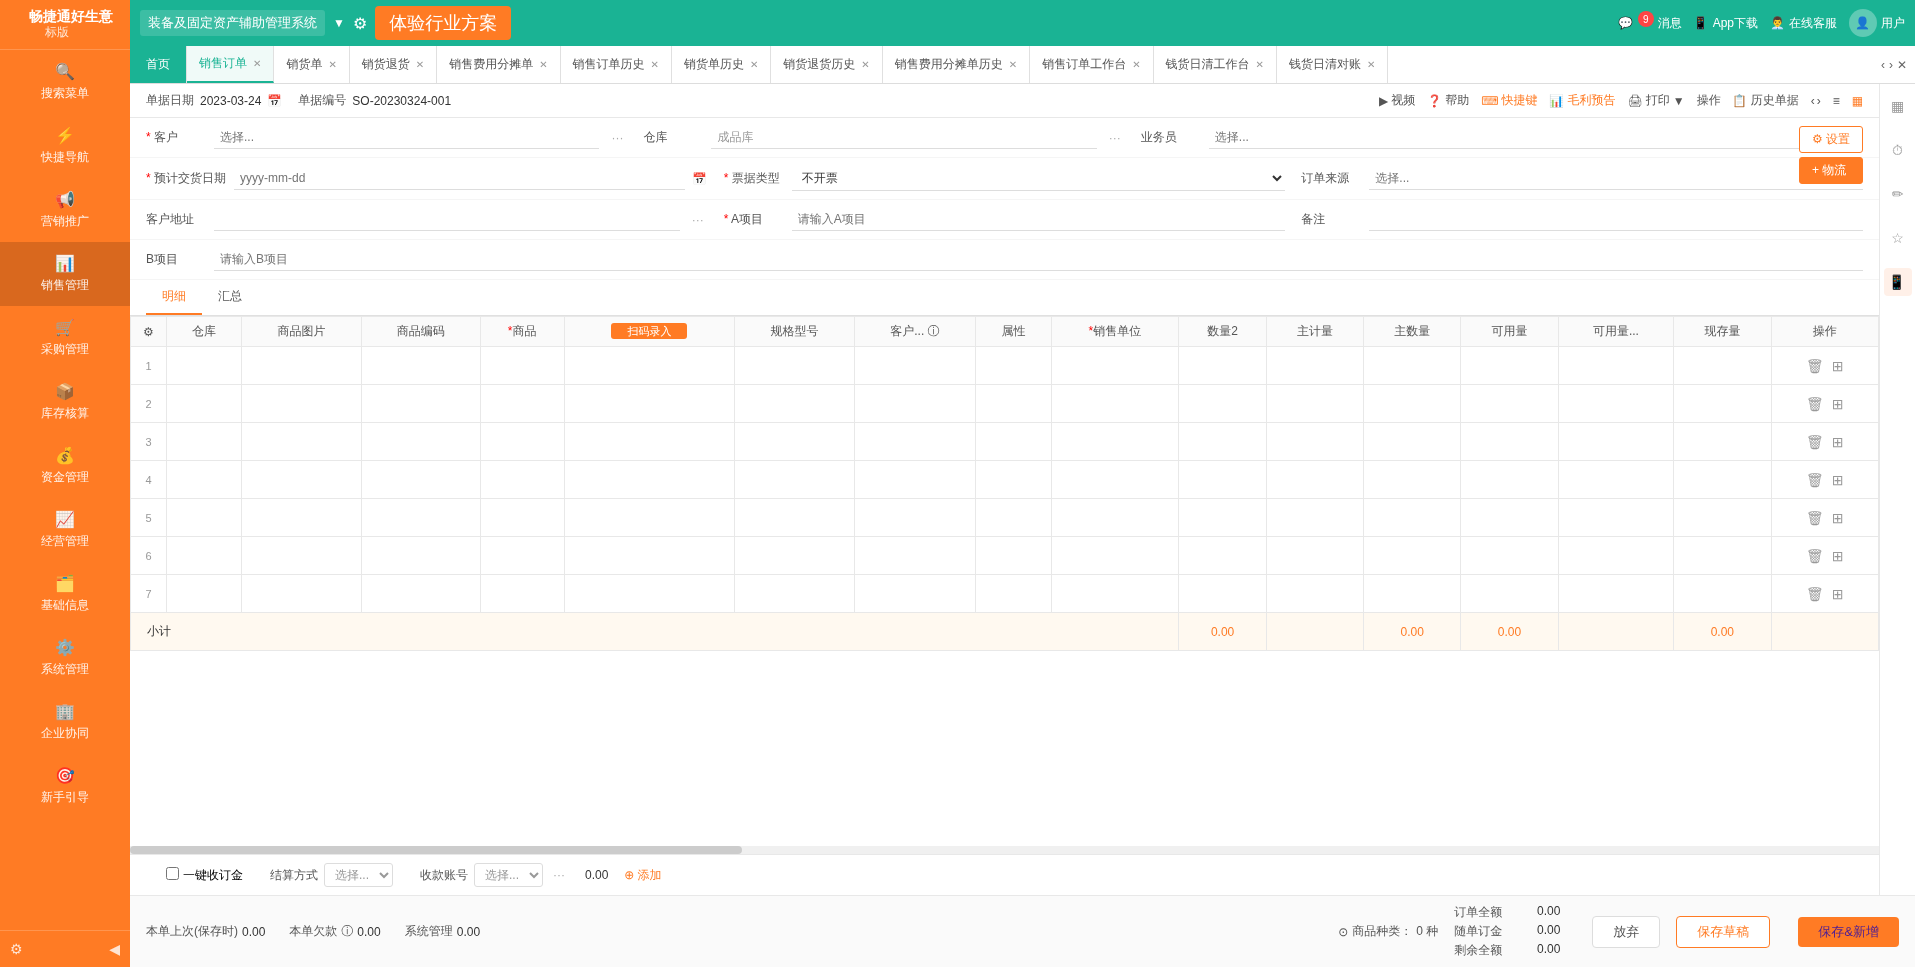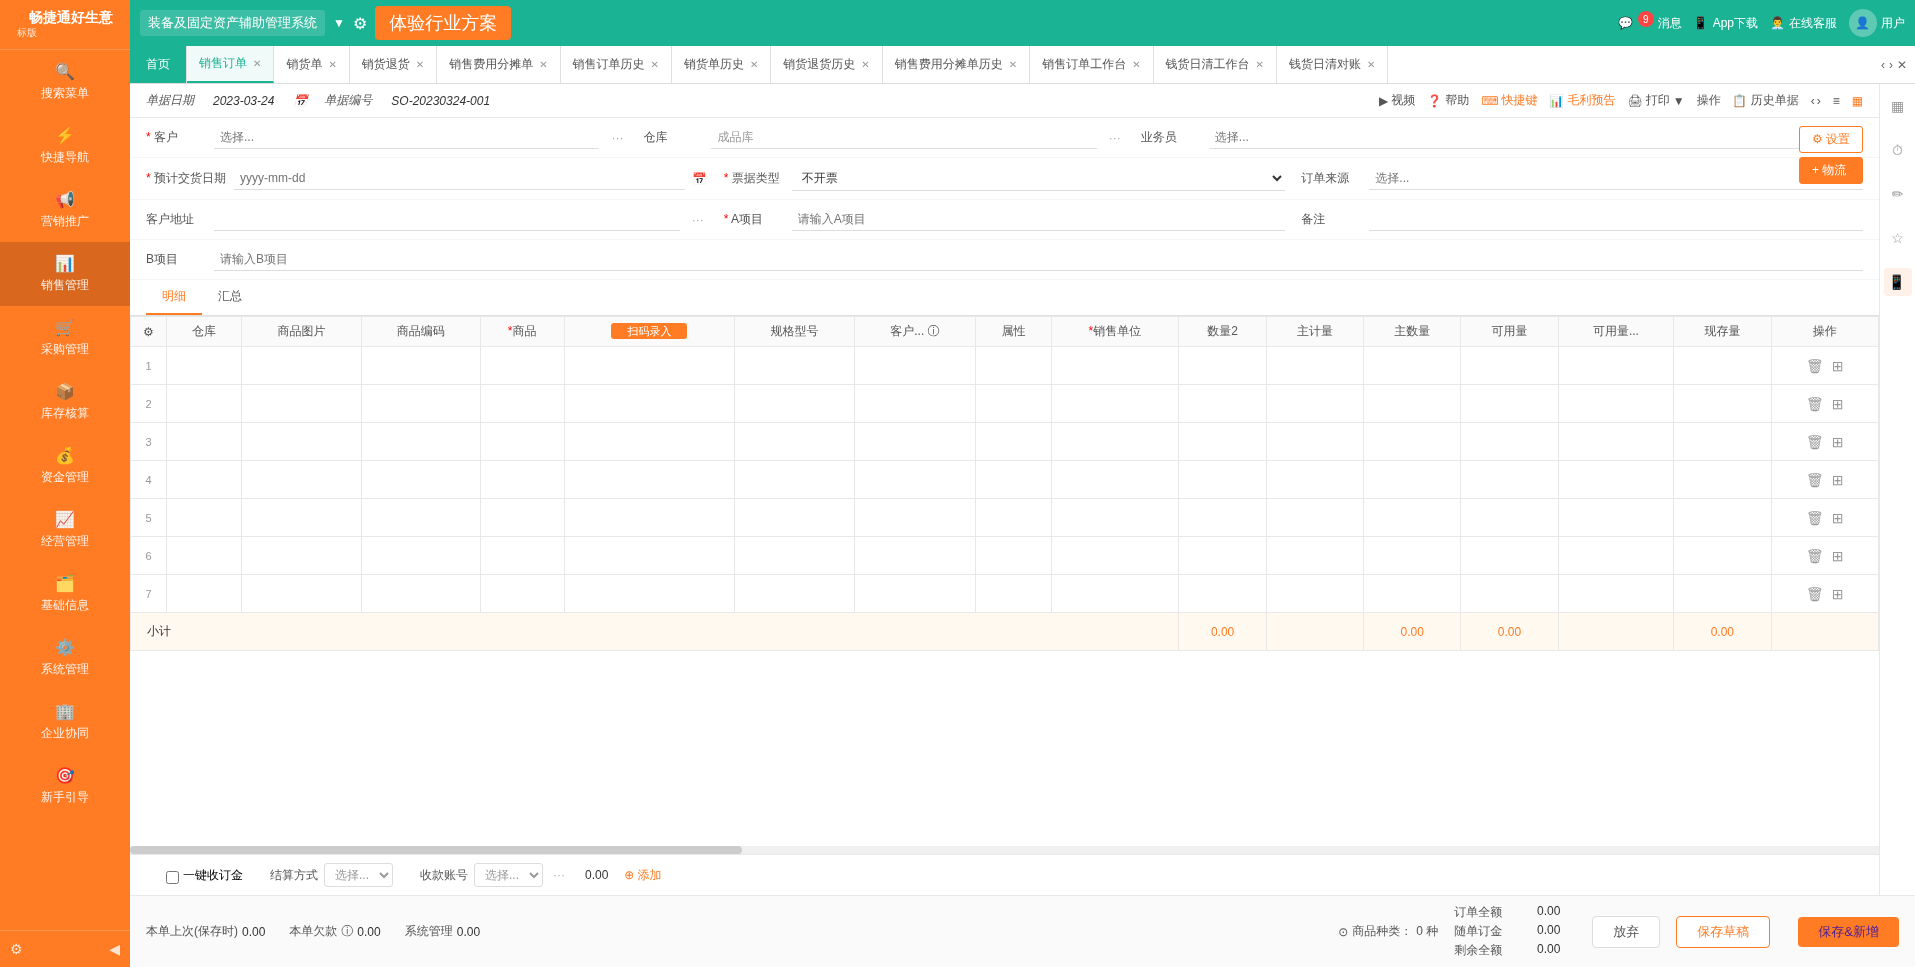--- a/index.html
+++ b/index.html
@@ -35,7 +35,8 @@
     }
     .sidebar-logo-sub {
       color: rgba(255,255,255,0.8);
-      font-size: 10px;
+      font-size: 12px;
+      margin-left: 28px;
     }
     .sidebar-menu {
       width: 100%;

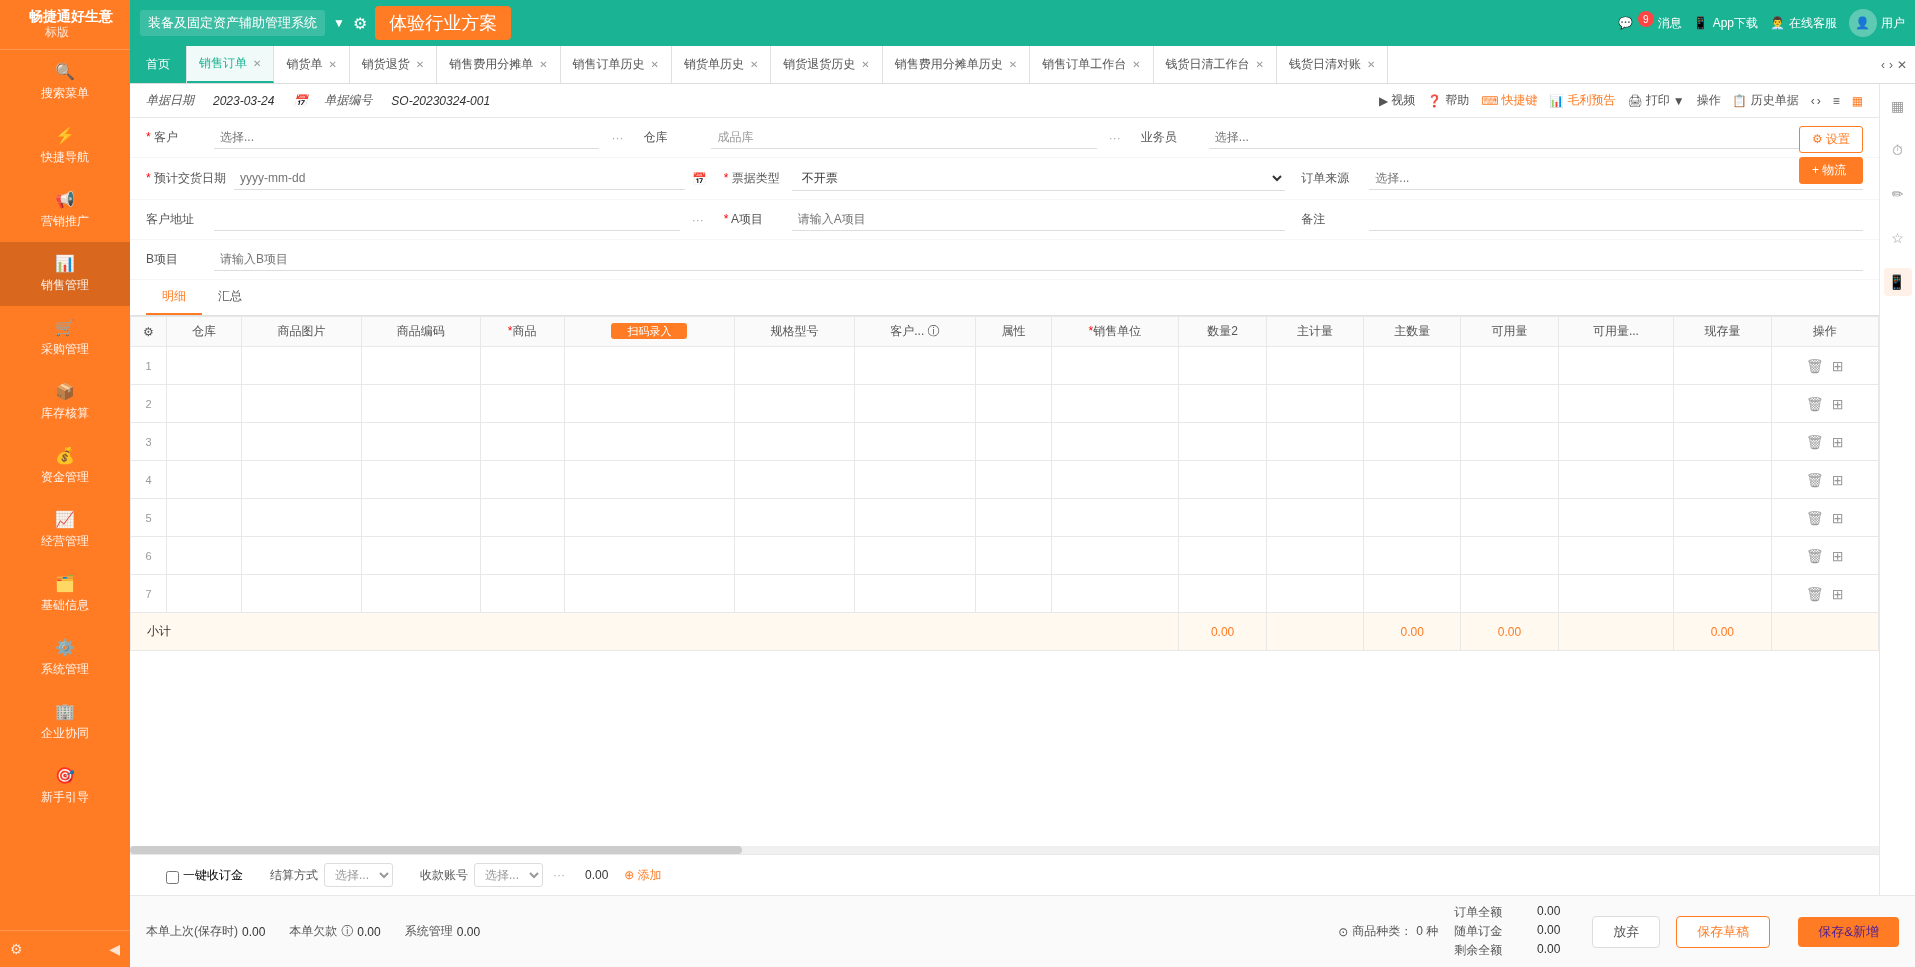--- a/index.html
+++ b/index.html
@@ -229,10 +229,9 @@
     .form-header-field {
       display: flex;
       align-items: center;
-      gap: 19px;
+      gap: 6px;
       font-size: 12px;
       color: #555;
-      font-style: italic;
     }
     .form-header-label { color: #555; }
     .form-header-value { color: #333; font-weight: 500; }

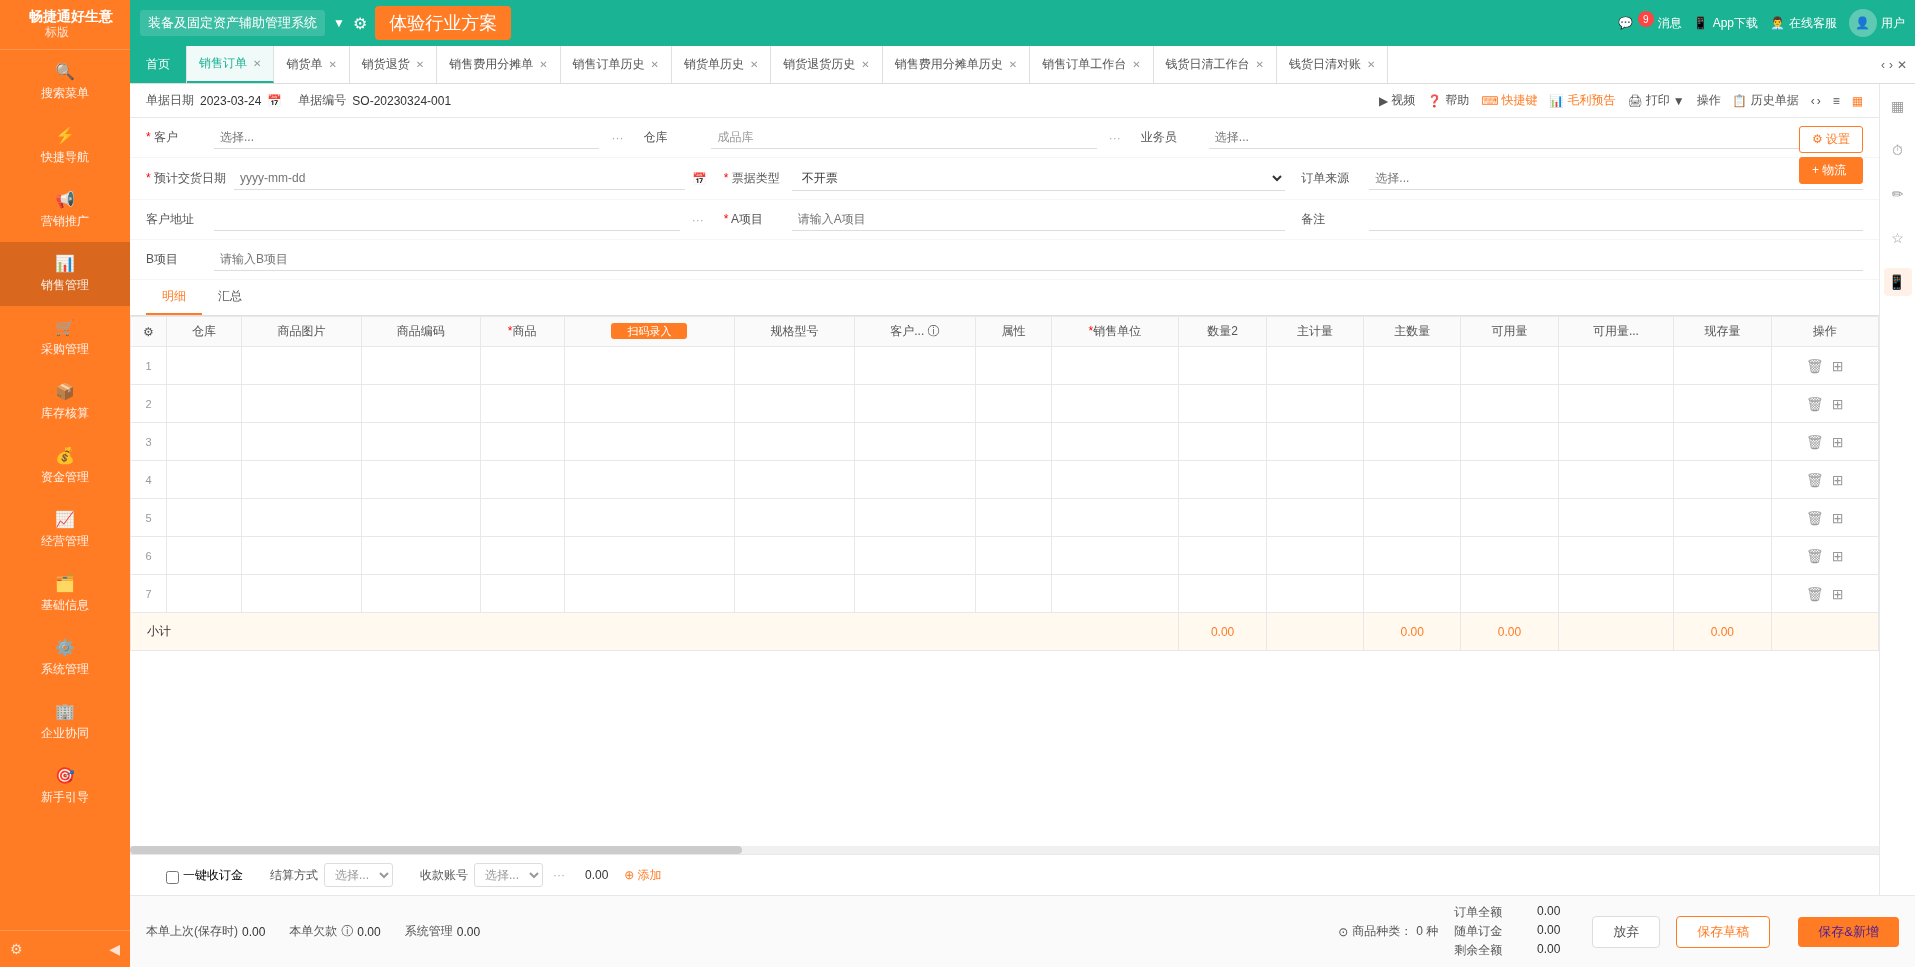--- a/index.html
+++ b/index.html
@@ -443,7 +443,7 @@
       gap: 16px;
       flex-shrink: 0;
     }
-    .footer-checkbox { display: flex; align-items: flex-end; gap: 4px; cursor: pointer; padding-left: 20px; }
+    .footer-checkbox { display: flex; align-items: flex-start; gap: 4px; cursor: pointer; padding-left: 20px; }
     .footer-field {
       display: flex;
       align-items: center;

